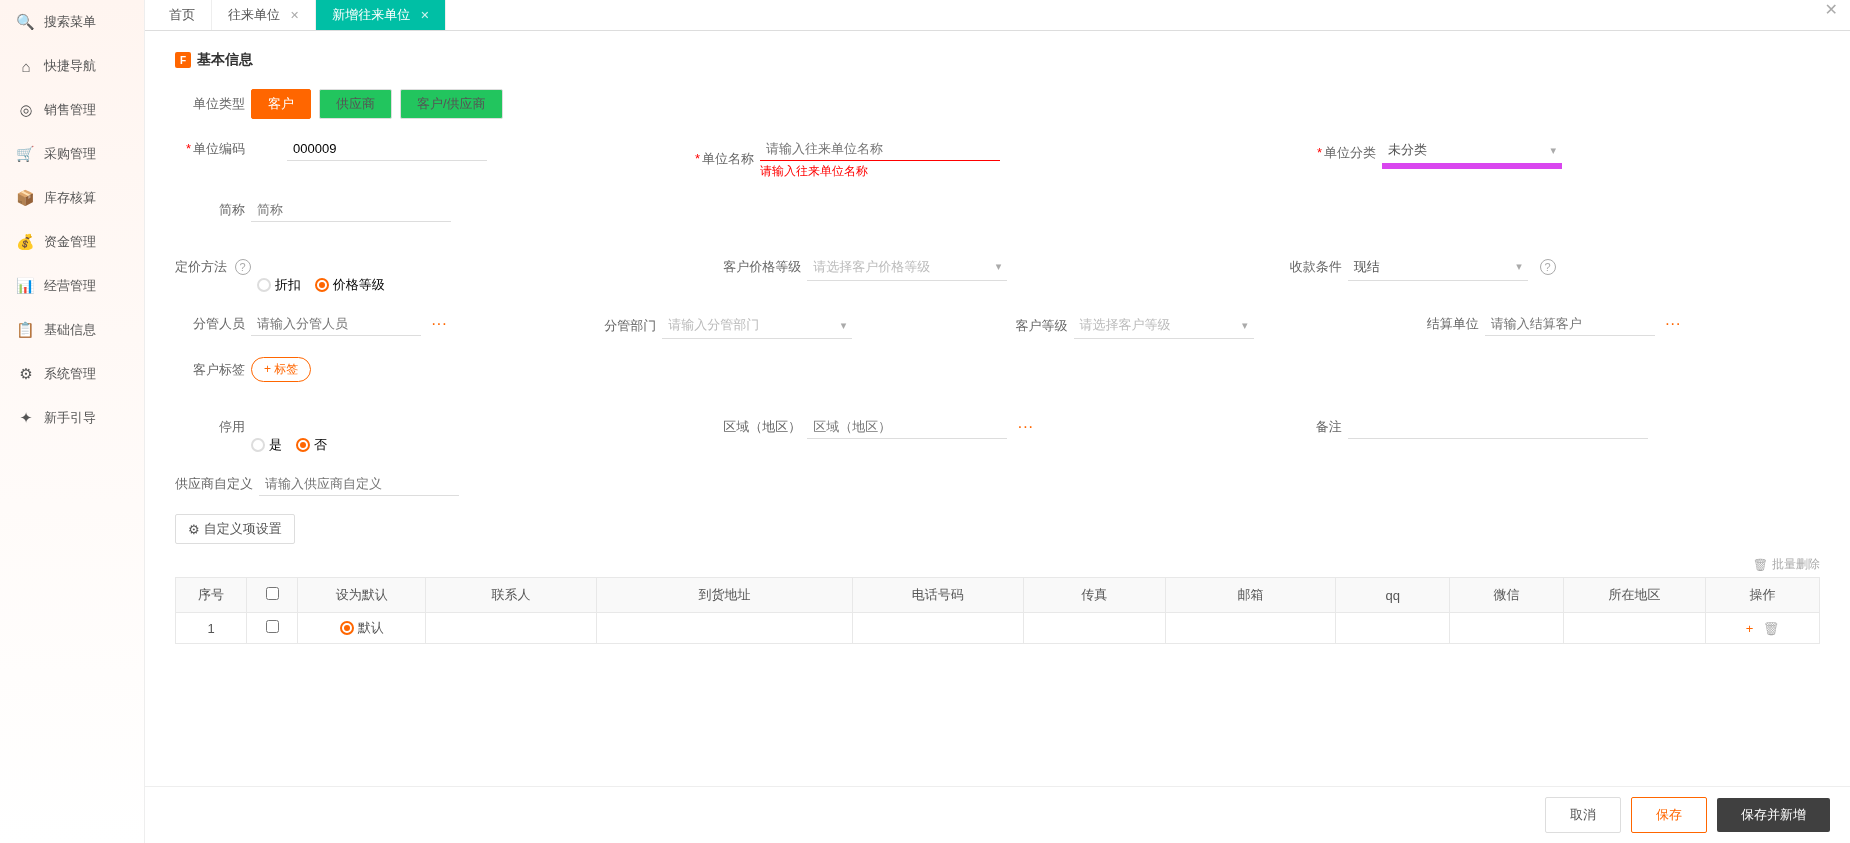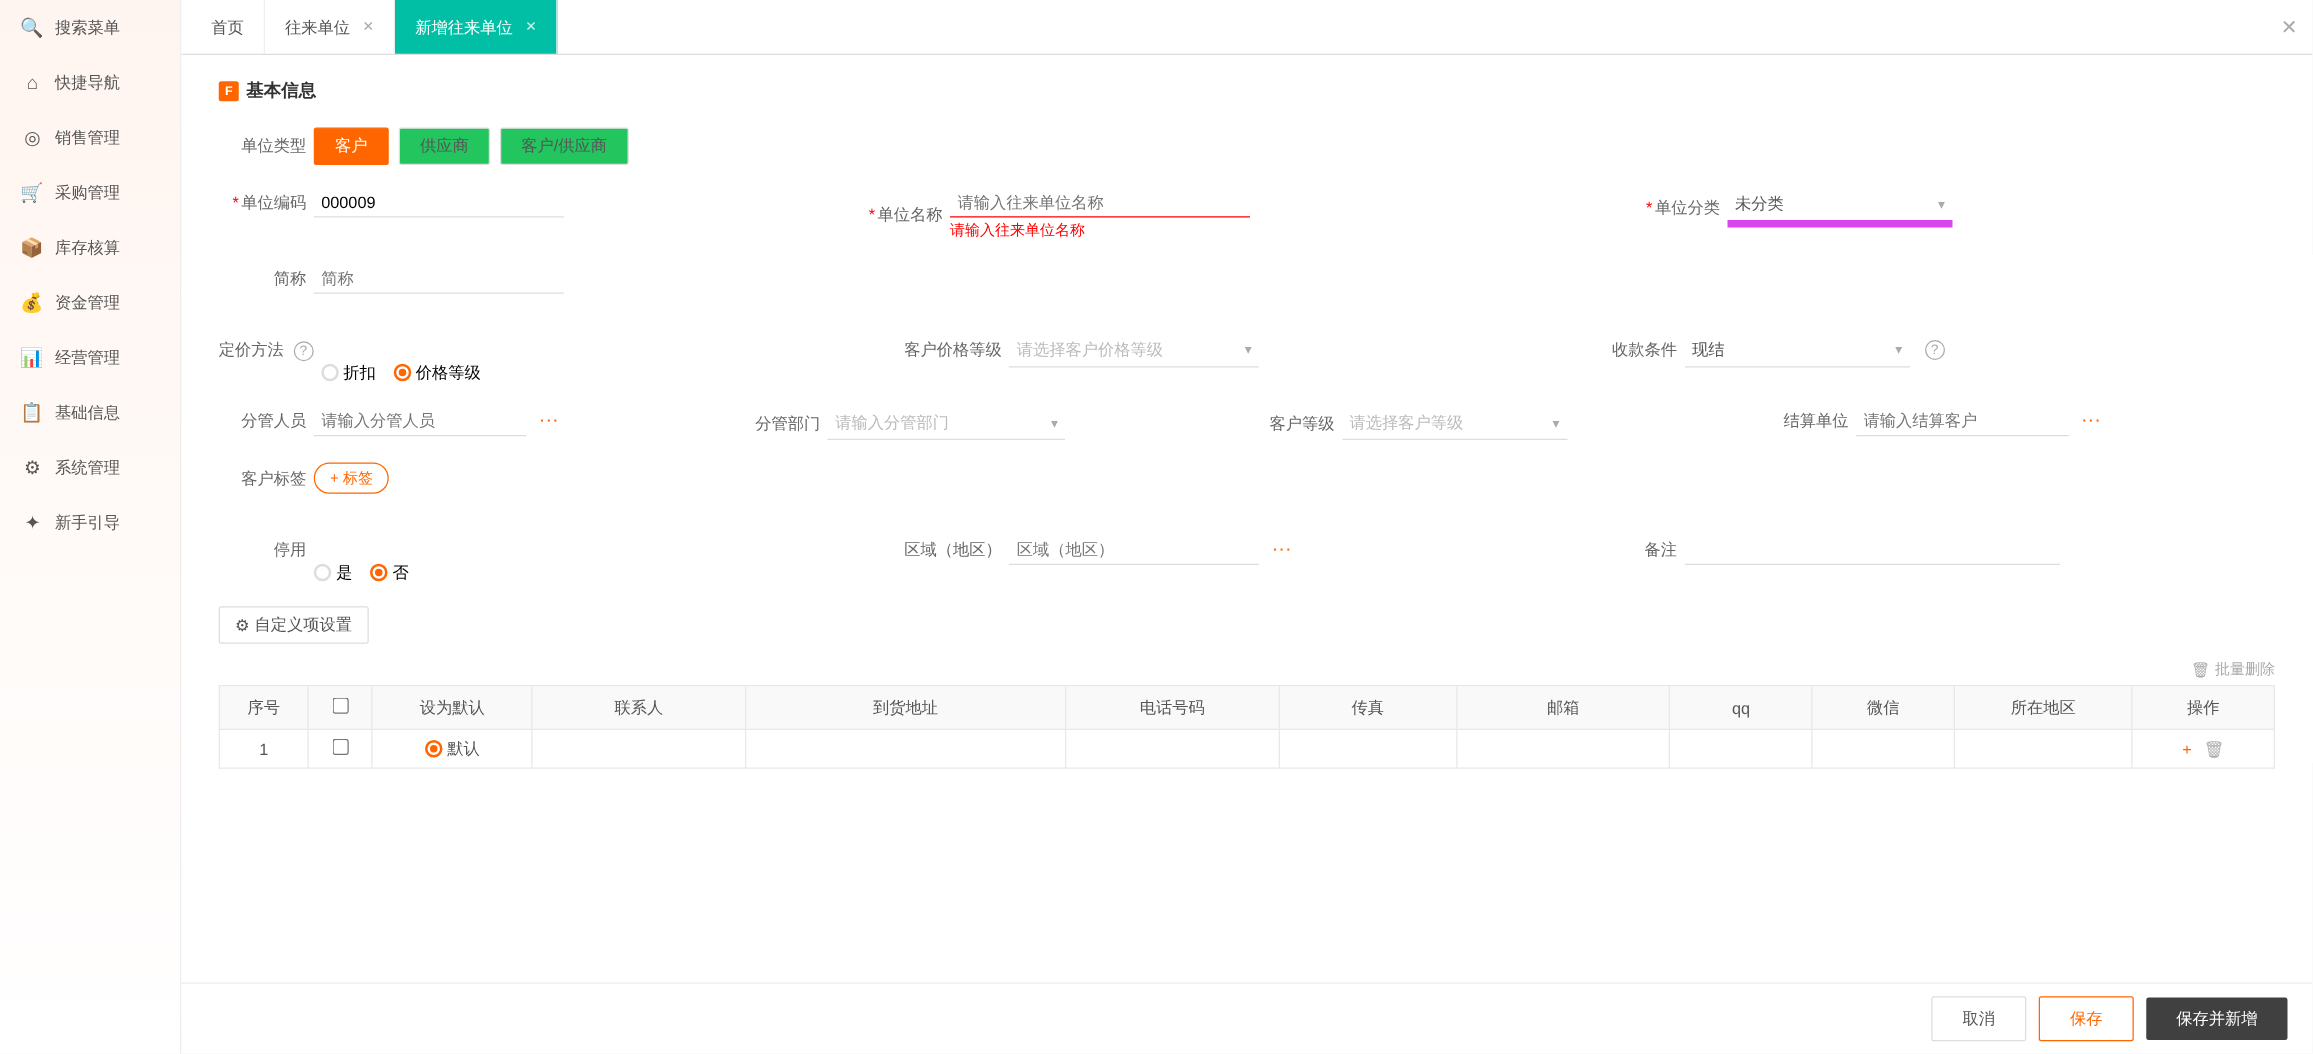--- a/index.html
+++ b/index.html
@@ -43,10 +43,9 @@
     
     .tabbar {
       display: flex;
-      align-items: center;
       background: #fff;
       border-bottom: 1px solid #ddd;
-      height: 44px;
+      height: 31px;
       padding: 0 8px;
       position: relative;
     }

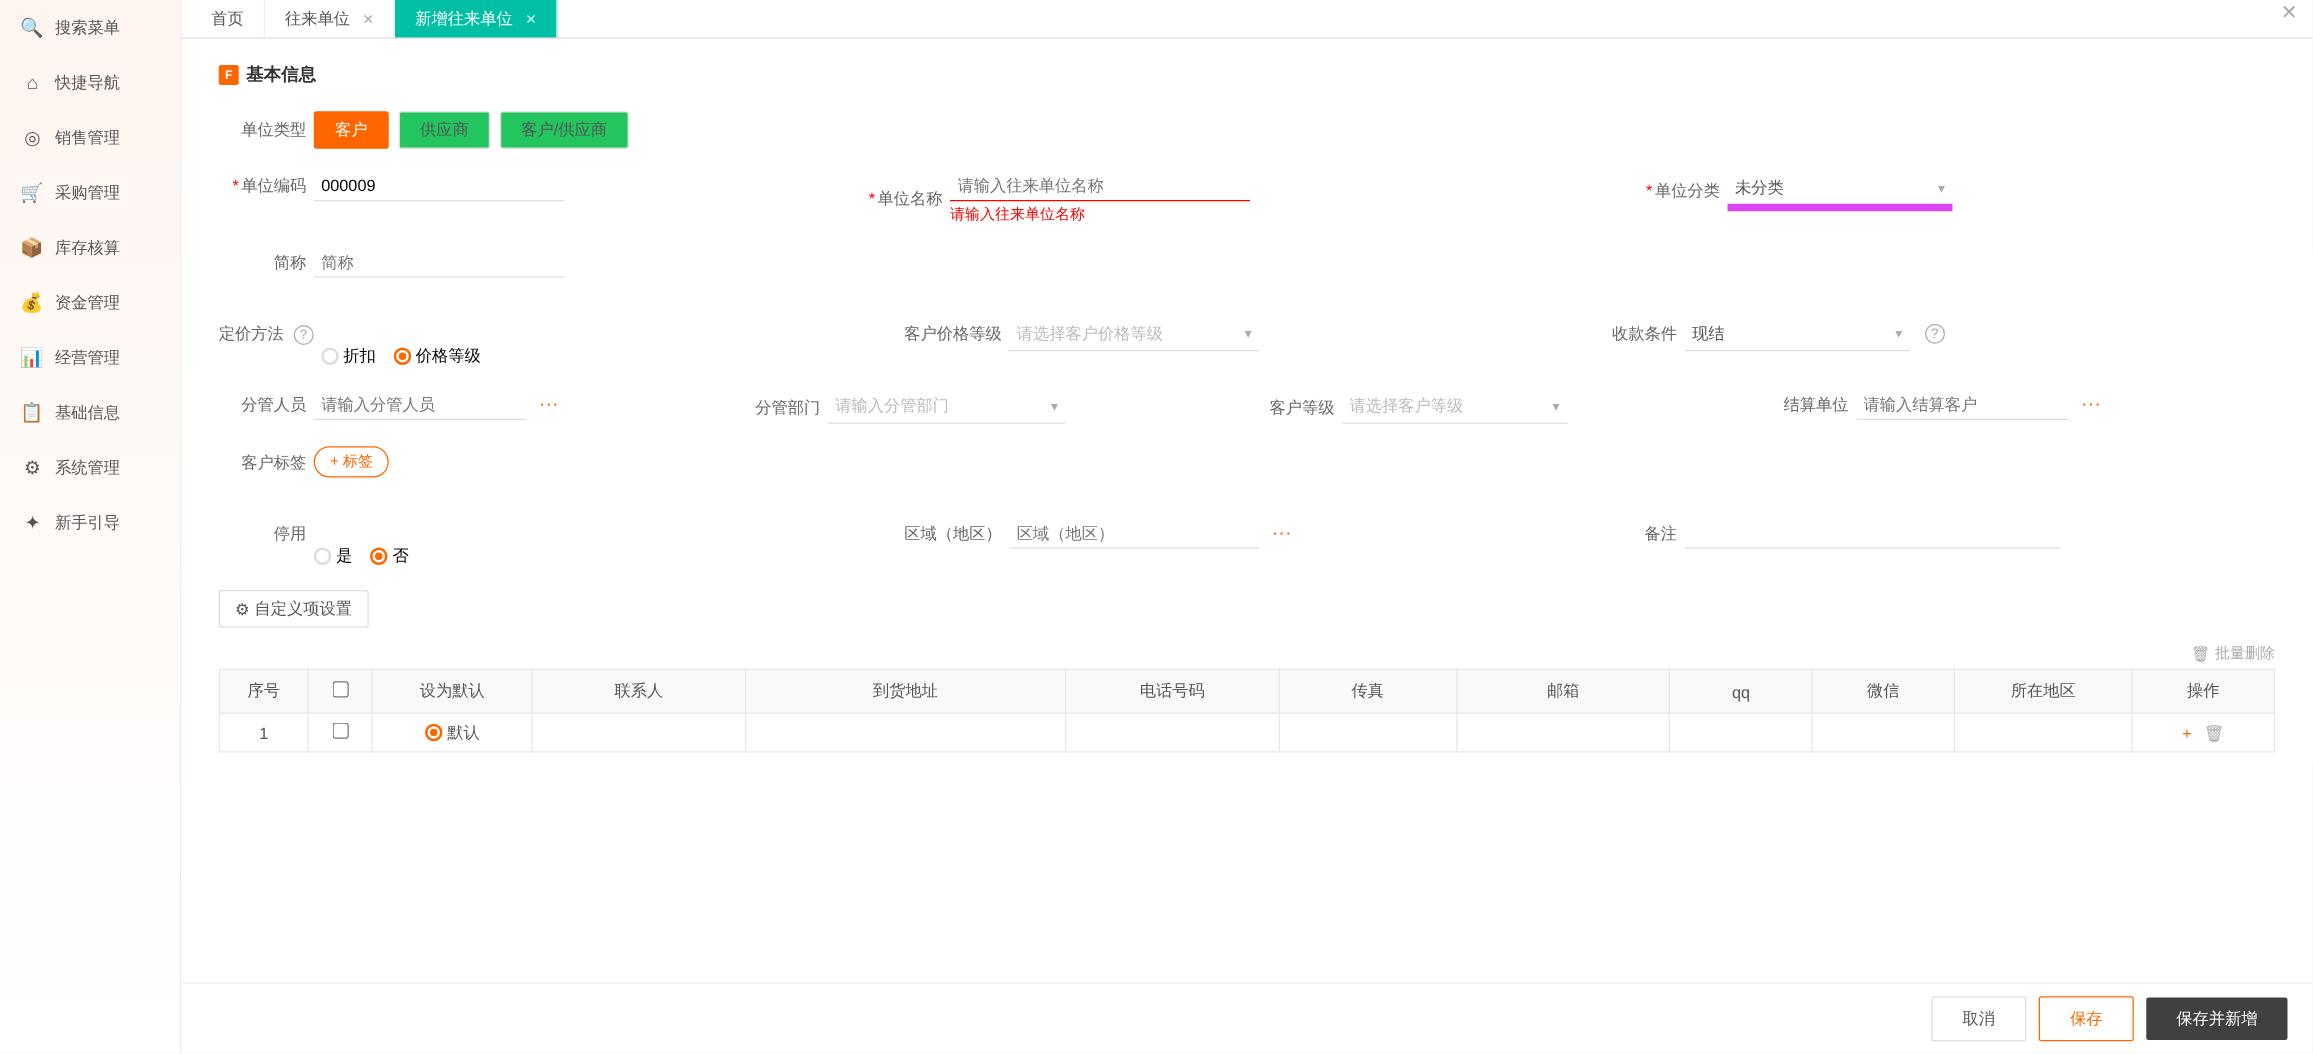--- a/index.html
+++ b/index.html
@@ -426,7 +426,7 @@
     <div class="form-row">
       <div class="form-field">
         <span class="form-label"><span class="required-star">*</span><span>单位编码</span></span>
-        <input class="form-input" type="text" value="000009" style="width: 200px;">
+        <input class="form-input" type="text" value="000009" style="width: 200px; margin-left: 36px;">
       </div>
       <div class="form-field" style="flex:1.2">
         <span class="form-label" style="min-width:65px"><span class="required-star">*</span><span>单位名称</span></span>

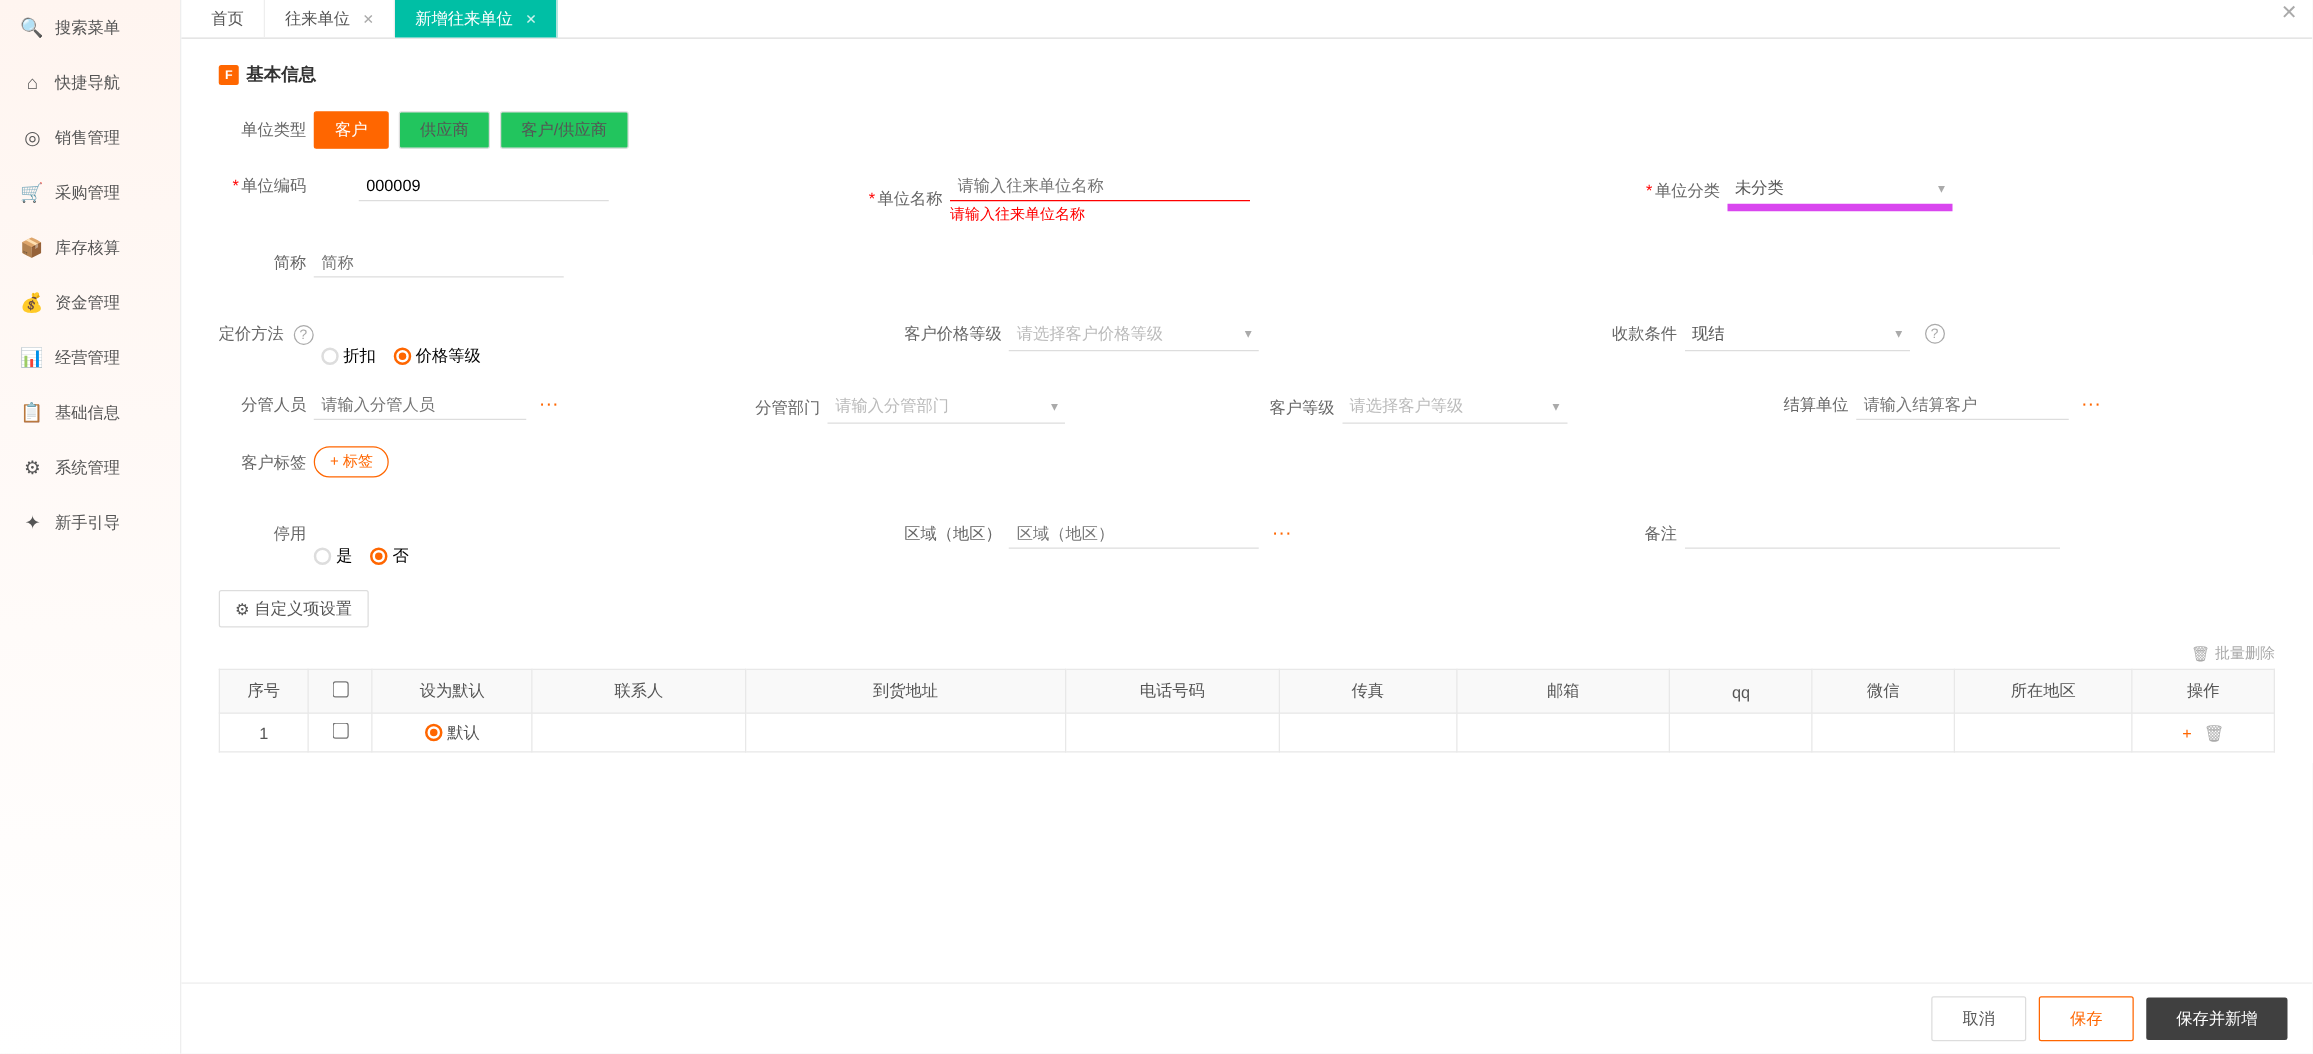--- a/index.html
+++ b/index.html
@@ -544,6 +544,12 @@
       </div>
     </div>
 
+    <div class="form-row">
+      <div class="form-field">
+        <span class="form-label">供应商自定义</span>
+        <input class="form-input" type="text" style="width: 200px;" placeholder="请输入供应商自定义">
+      </div>
+    </div>
 
     <button class="custom-btn">
       <span>⚙</span>

